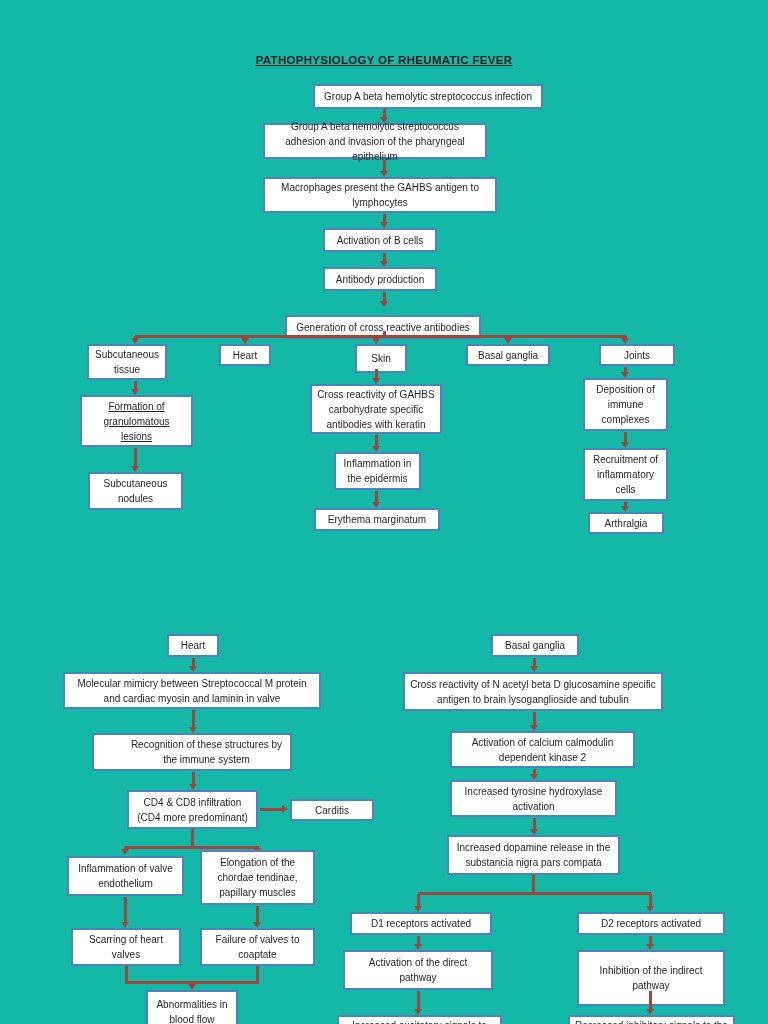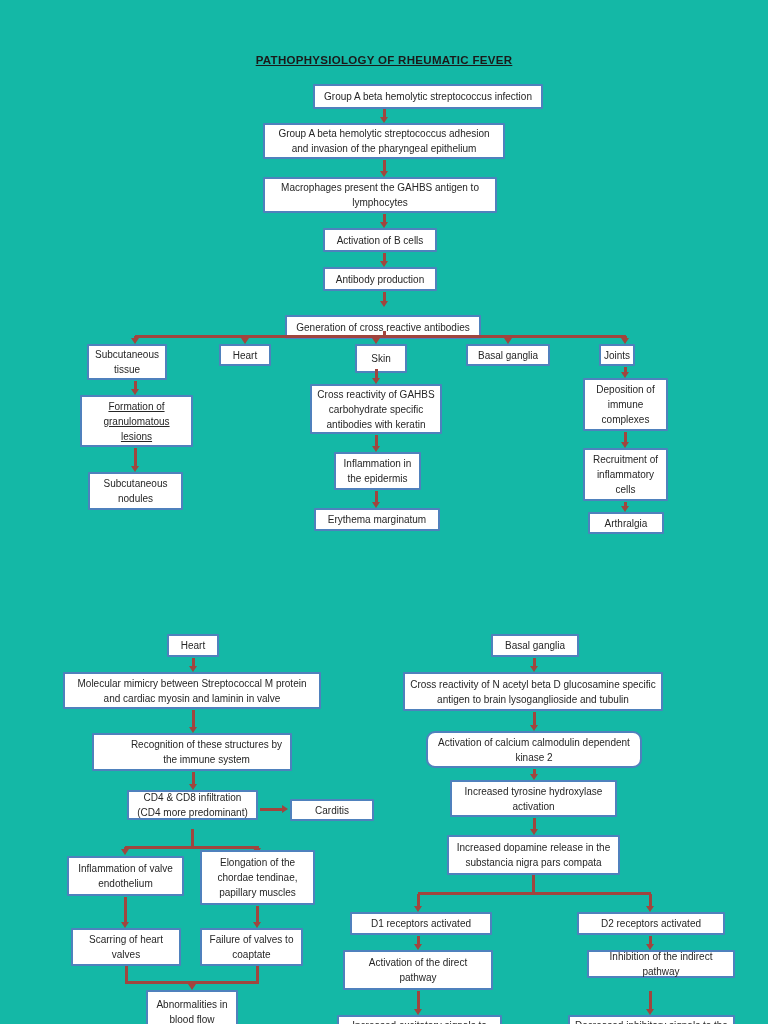--- a/index.html
+++ b/index.html
@@ -45,7 +45,7 @@
 
   <div class="node" style="left:265px;top:84px;width:230px;height:25px;margin-left:48px;">Group A beta hemolytic streptococcus infection</div>
   <div class="varr" style="left:383px;top:109px;height:8px;"></div>
-  <div class="node" style="left:263px;top:123px;width:242px;height:36px;text-align:center;">Group A beta hemolytic streptococcus adhesion and invasion of the pharyngeal epithelium</div>
+  <div class="node" style="left:263px;top:123px;width:224px;height:36px;text-align:center;">Group A beta hemolytic streptococcus adhesion and invasion of the pharyngeal epithelium</div>
   <div class="varr" style="left:383px;top:160px;height:11px;"></div>
   <div class="node" style="left:263px;top:177px;width:234px;height:36px;">Macrophages present the GAHBS antigen to lymphocytes</div>
   <div class="varr" style="left:383px;top:214px;height:8px;"></div>

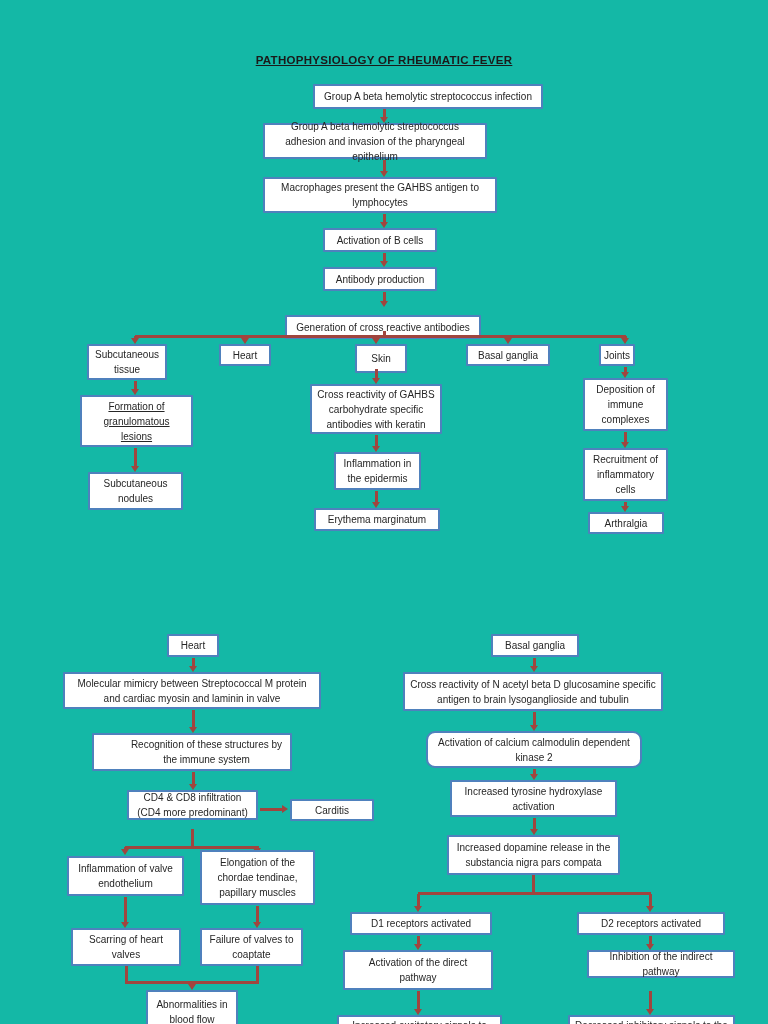--- a/index.html
+++ b/index.html
@@ -67,7 +67,7 @@
   <div class="node" style="left:219px;top:344px;width:52px;height:22px;">Heart</div>
   <div class="node" style="left:355px;top:344px;width:52px;height:29px;">Skin</div>
   <div class="node" style="left:466px;top:344px;width:84px;height:22px;">Basal ganglia</div>
-  <div class="node" style="left:599px;top:344px;width:36px;height:22px;">Joints</div>
+  <div class="node" style="left:599px;top:344px;width:76px;height:22px;">Joints</div>
 
   <div class="varr" style="left:134px;top:381px;height:8px;"></div>
   <div class="node" style="left:80px;top:395px;width:113px;height:52px;text-decoration:underline;">Formation of granulomatous lesions</div>

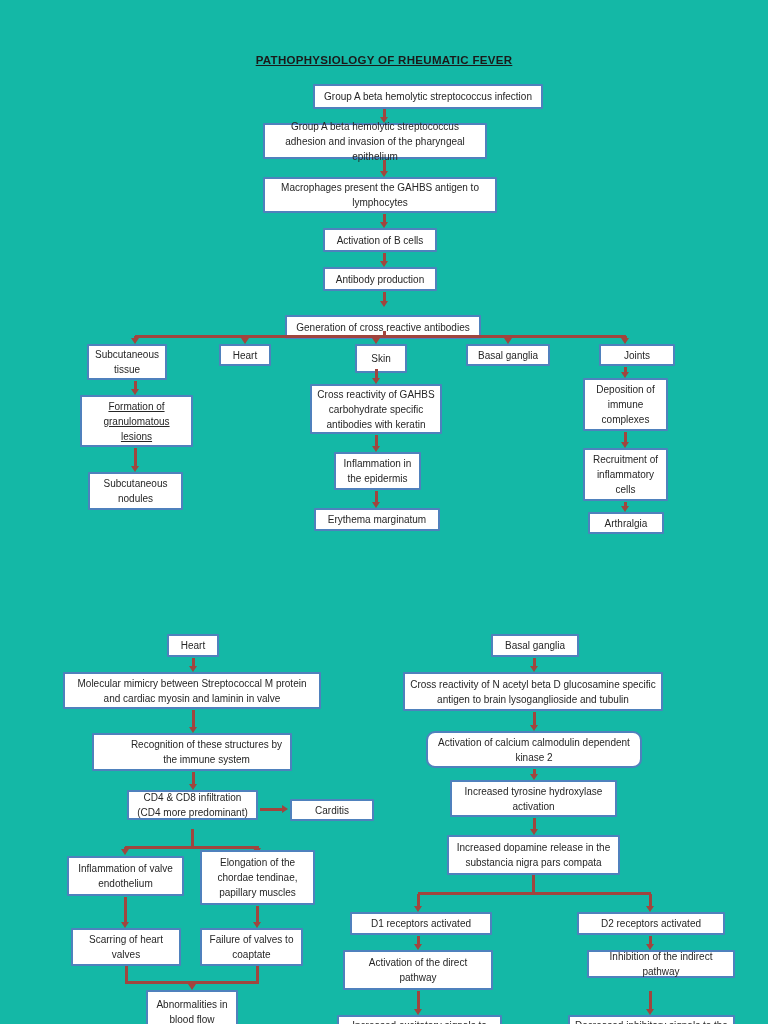--- a/index.html
+++ b/index.html
@@ -120,7 +120,7 @@
   <div class="varr" style="left:533px;top:658px;height:8px;"></div>
   <div class="node" style="left:403px;top:672px;width:260px;height:39px;">Cross reactivity of N acetyl beta D glucosamine specific antigen to brain lysoganglioside and tubulin</div>
   <div class="varr" style="left:533px;top:712px;height:13px;"></div>
-  <div class="node" style="left:426px;top:731px;width:216px;height:37px;border-radius:9px;">Activation of calcium calmodulin dependent kinase 2</div>
+  <div class="node" style="left:450px;top:731px;width:185px;height:37px;">Activation of calcium calmodulin dependent kinase 2</div>
   <div class="varr" style="left:533px;top:769px;height:5px;"></div>
   <div class="node" style="left:450px;top:780px;width:167px;height:37px;">Increased tyrosine hydroxylase activation</div>
   <div class="varr" style="left:533px;top:818px;height:11px;"></div>

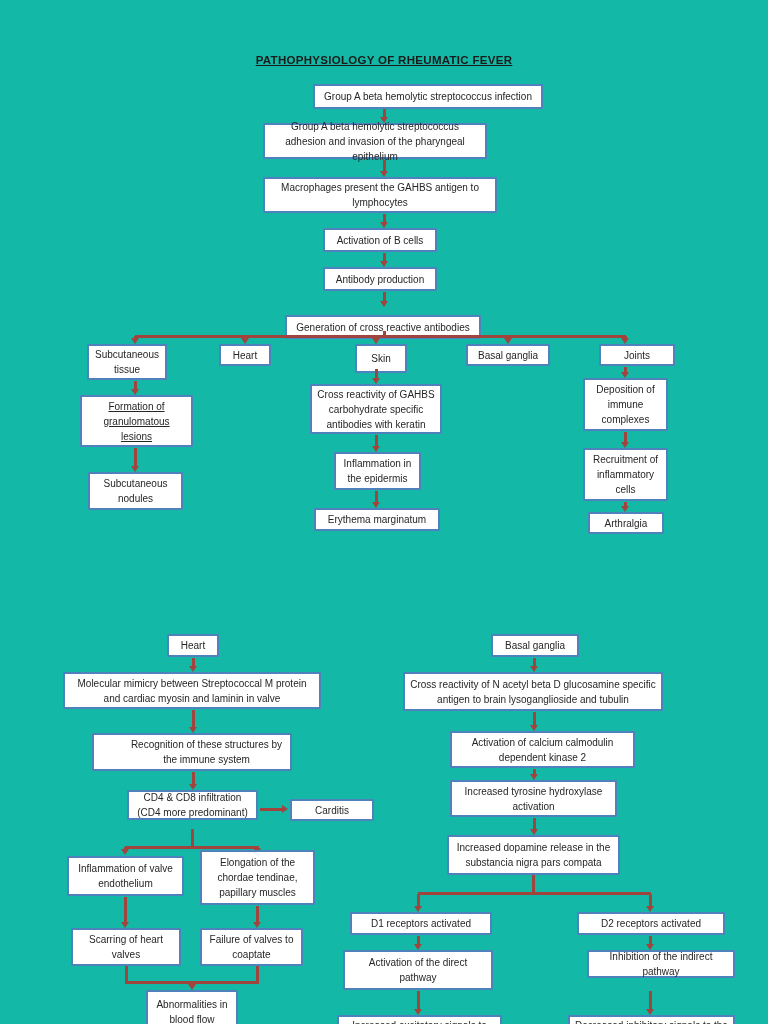--- a/index.html
+++ b/index.html
@@ -94,7 +94,7 @@
   <div class="varr" style="left:192px;top:710px;height:17px;"></div>
   <div class="node" style="left:92px;top:733px;width:200px;height:38px;padding-left:34px;">Recognition of these structures by the immune system</div>
   <div class="varr" style="left:192px;top:772px;height:12px;"></div>
-  <div class="node" style="left:127px;top:790px;width:131px;height:30px;">CD4 &amp; CD8 infiltration (CD4 more predominant)</div>
+  <div class="node" style="left:127px;top:790px;width:131px;height:39px;">CD4 &amp; CD8 infiltration (CD4 more predominant)</div>
   <div class="harr" style="left:260px;top:808px;width:22px;"></div>
   <div class="node" style="left:290px;top:799px;width:84px;height:22px;">Carditis</div>
 

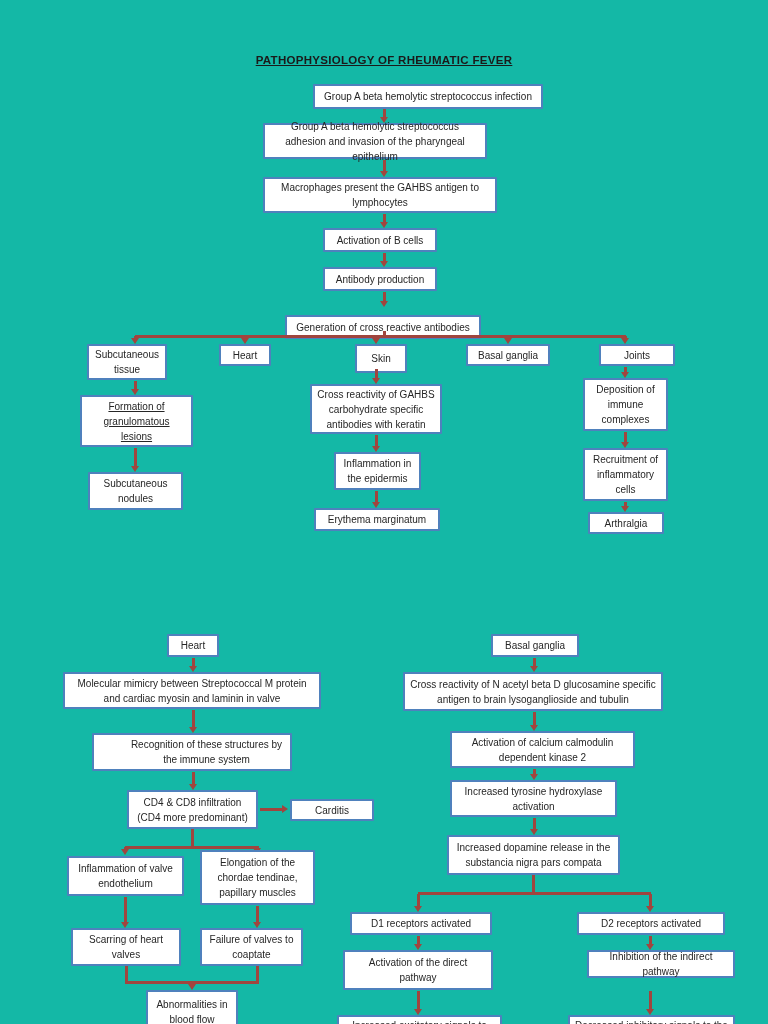--- a/index.html
+++ b/index.html
@@ -108,7 +108,7 @@
   <div class="varr" style="left:124px;top:897px;height:25px;"></div>
   <div class="varr" style="left:256px;top:906px;height:16px;"></div>
   <div class="node" style="left:71px;top:928px;width:110px;height:38px;">Scarring of heart valves</div>
-  <div class="node" style="left:200px;top:928px;width:103px;height:38px;">Failure of valves to coaptate</div>
+  <div class="node" style="left:200px;top:928px;width:115px;height:38px;">Failure of valves to coaptate</div>
 
   <div class="vline" style="left:125px;top:966px;height:17px;"></div>
   <div class="vline" style="left:256px;top:966px;height:17px;"></div>

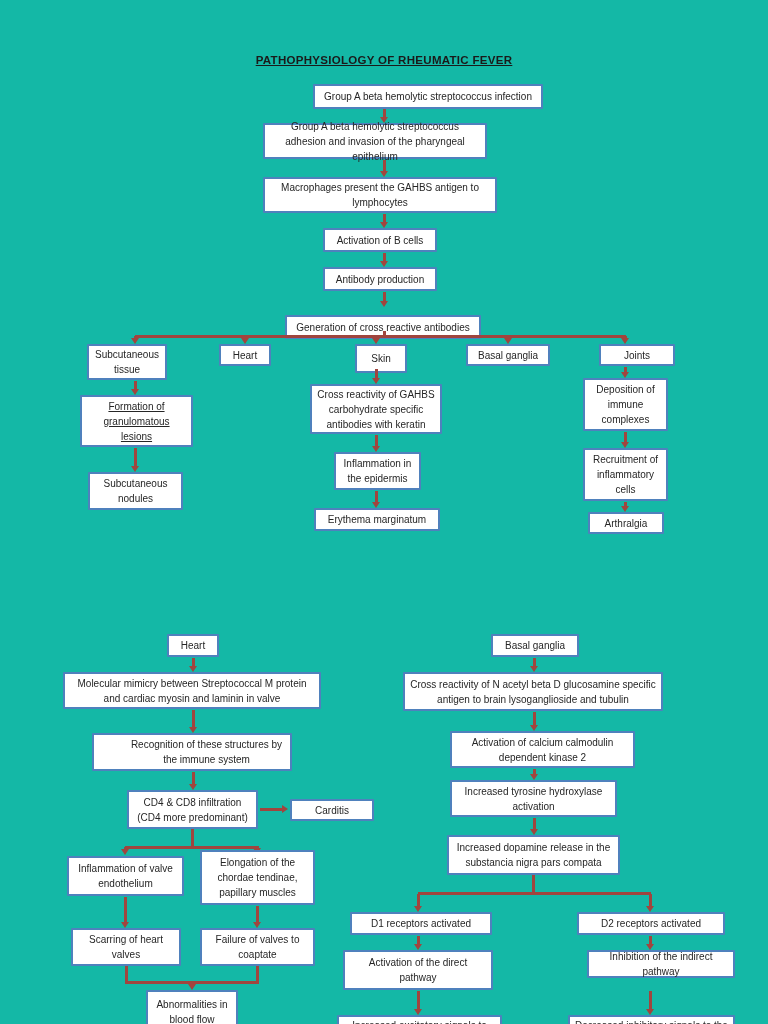--- a/index.html
+++ b/index.html
@@ -136,7 +136,7 @@
   <div class="varr" style="left:417px;top:936px;height:8px;"></div>
   <div class="varr" style="left:649px;top:936px;height:8px;"></div>
   <div class="node" style="left:343px;top:950px;width:150px;height:40px;">Activation of the direct pathway</div>
-  <div class="node" style="left:577px;top:950px;width:148px;height:28px;margin-left:10px;">Inhibition of the indirect pathway</div>
+  <div class="node" style="left:577px;top:950px;width:148px;height:56px;">Inhibition of the indirect pathway</div>
   <div class="varr" style="left:417px;top:991px;height:18px;"></div>
   <div class="varr" style="left:649px;top:991px;height:18px;"></div>
   <div class="node" style="left:337px;top:1015px;width:165px;height:40px;align-items:flex-start;">Increased excitatory signals to the</div>

